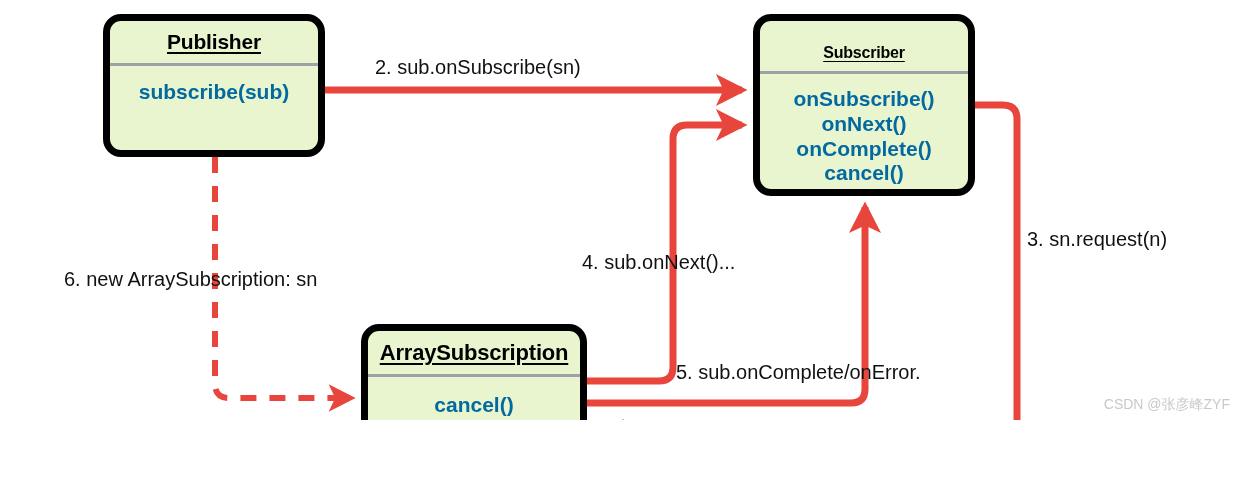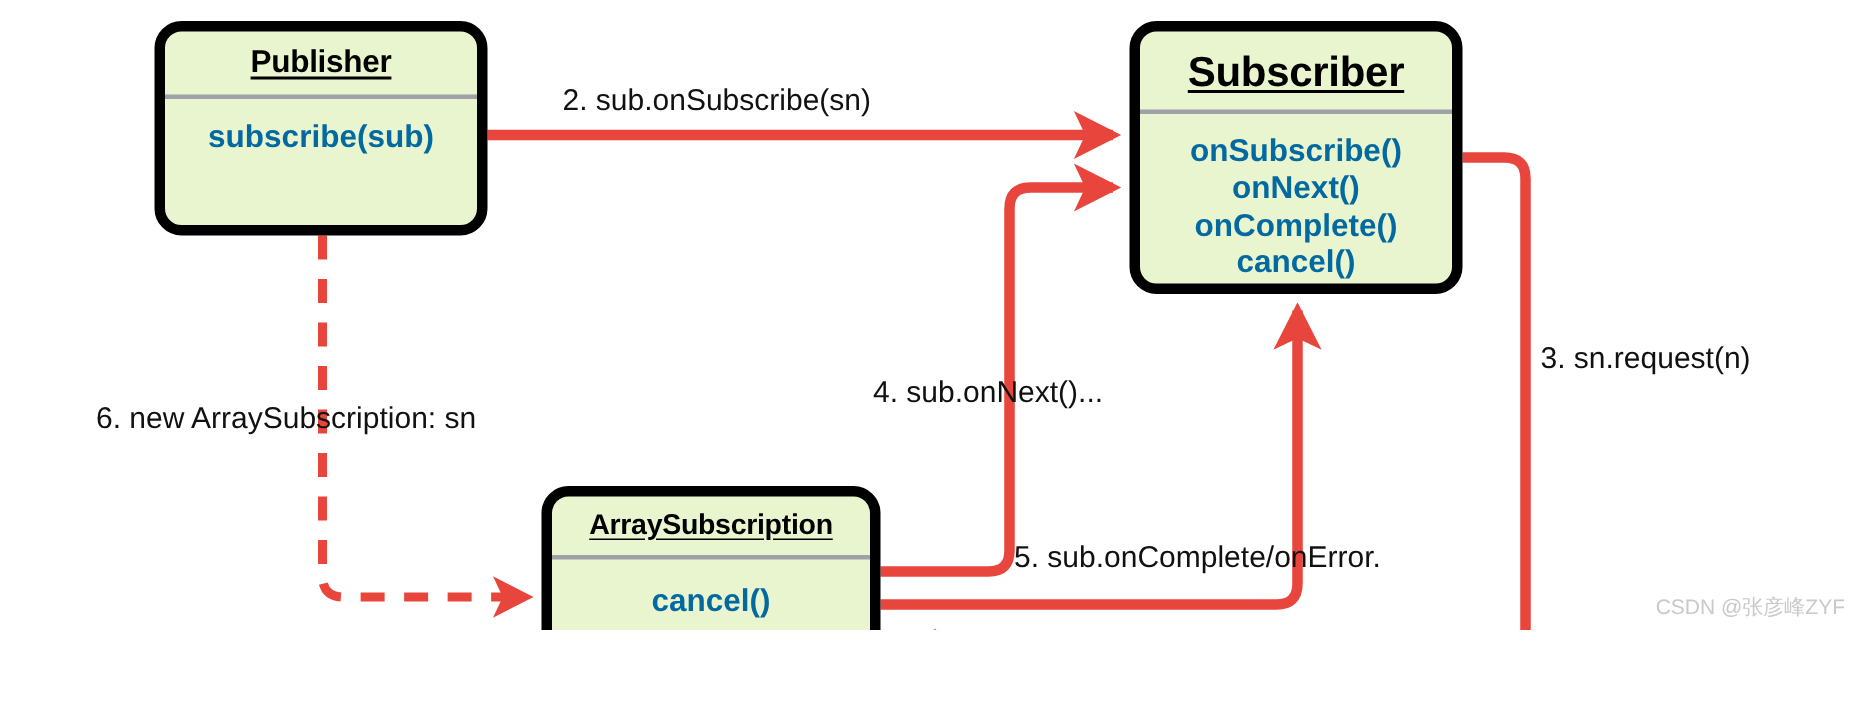--- a/index.html
+++ b/index.html
@@ -58,7 +58,7 @@
   #box-publisher .uml-divider{ margin-top: 9px; }
   #box-publisher .uml-members{ font-size: 21px; padding-top: 14px; }
 
-  #box-subscriber .uml-title  { font-size: 28px; padding-top: 11px; }
+  #box-subscriber .uml-title  { font-size: 16px; padding-top: 23px; }
   #box-subscriber .uml-divider{ margin-top: 9px; }
   #box-subscriber .uml-members{ font-size: 21px; padding-top: 13px; }
 

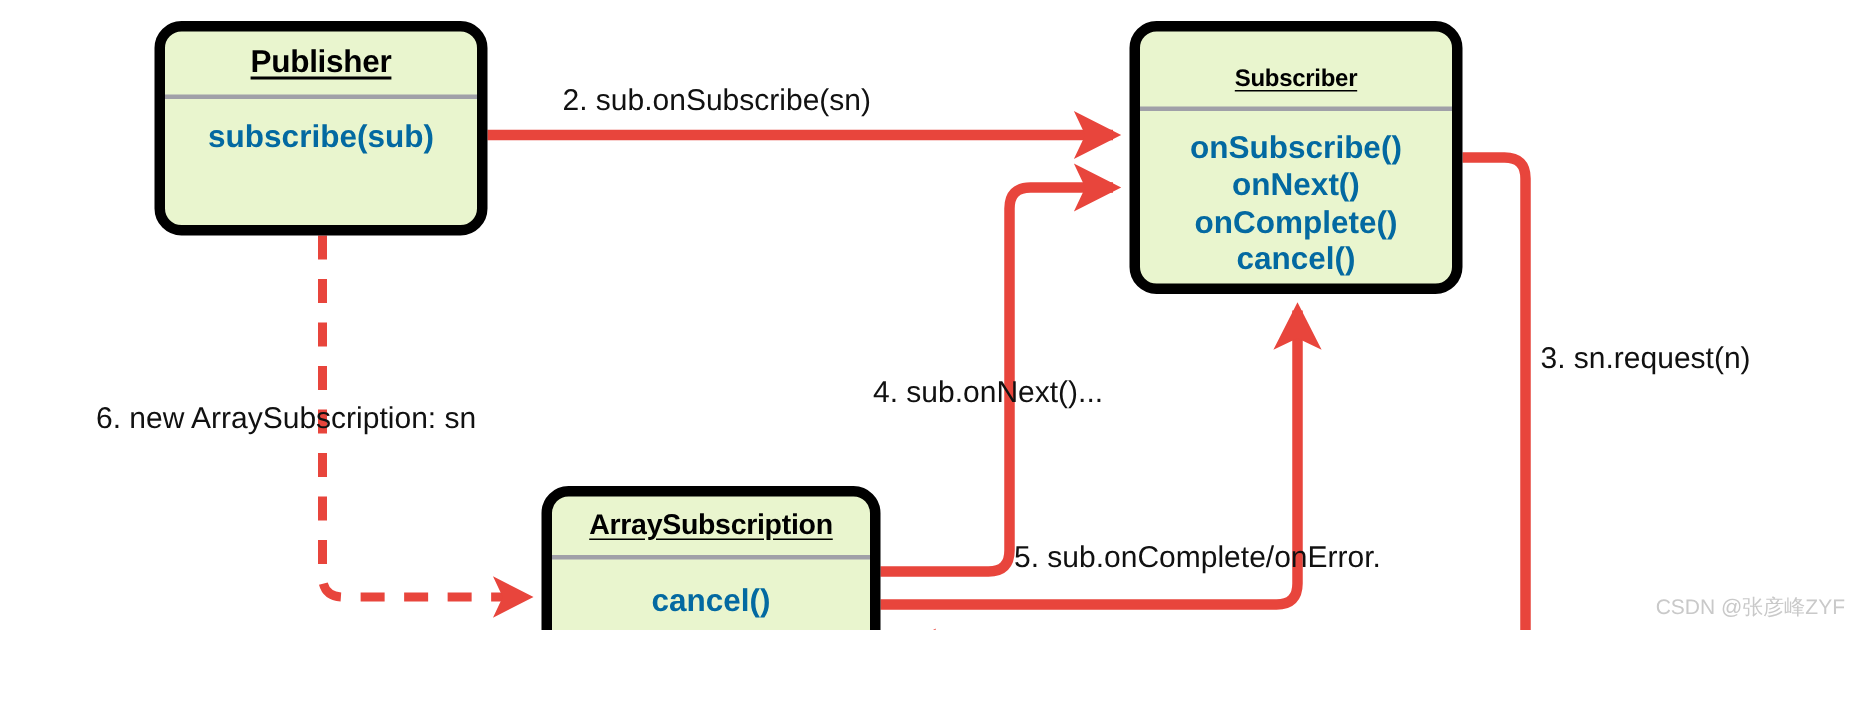--- a/index.html
+++ b/index.html
@@ -62,7 +62,7 @@
   #box-subscriber .uml-divider{ margin-top: 9px; }
   #box-subscriber .uml-members{ font-size: 21px; padding-top: 13px; }
 
-  #box-arraysub .uml-title  { font-size: 19px; padding-top: 9px; }
+  #box-arraysub .uml-title  { font-size: 22px; padding-top: 9px; }
   #box-arraysub .uml-divider{ margin-top: 8px; }
   #box-arraysub .uml-members{ font-size: 21px; padding-top: 16px; }
 

